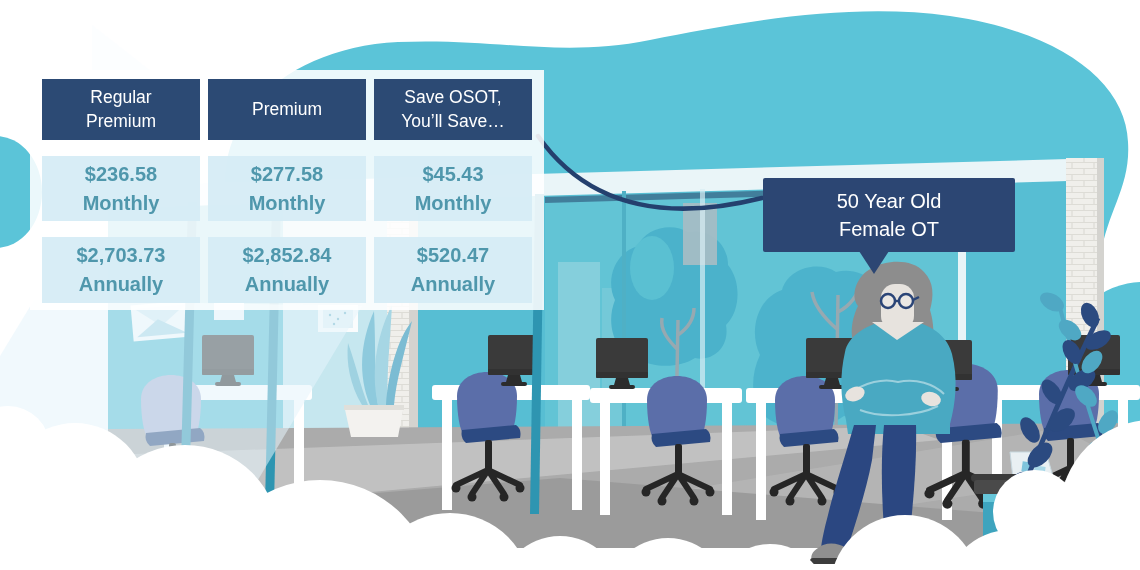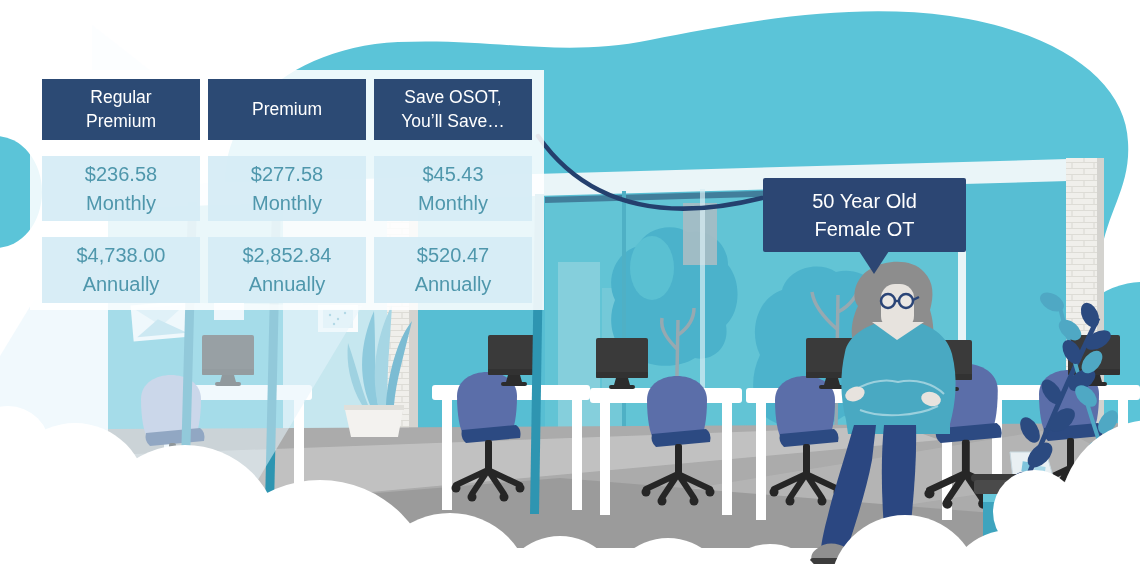--- a/index.html
+++ b/index.html
@@ -14,7 +14,7 @@
   .thead{height:67px;background:#2c4a74;color:#ffffff;display:flex;flex-direction:column;
          align-items:center;justify-content:center;font-size:17.5px;line-height:24px;text-align:center;}
   .tcell{height:72px;background:rgba(214,236,245,0.95);color:#4f97ac;display:flex;flex-direction:column;
-         align-items:center;justify-content:center;font-size:20px;line-height:29px;text-align:center;}
+         align-items:center;justify-content:center;font-size:20px;line-height:29px;text-align:center;font-weight:bold;}
   .bubble{position:absolute;left:763px;top:178px;width:203px;height:74px;background:#2c4673;
           color:#fff;display:flex;flex-direction:column;align-items:center;justify-content:center;
           font-size:20px;line-height:28px;z-index:6;border-radius:2px;text-align:center;}

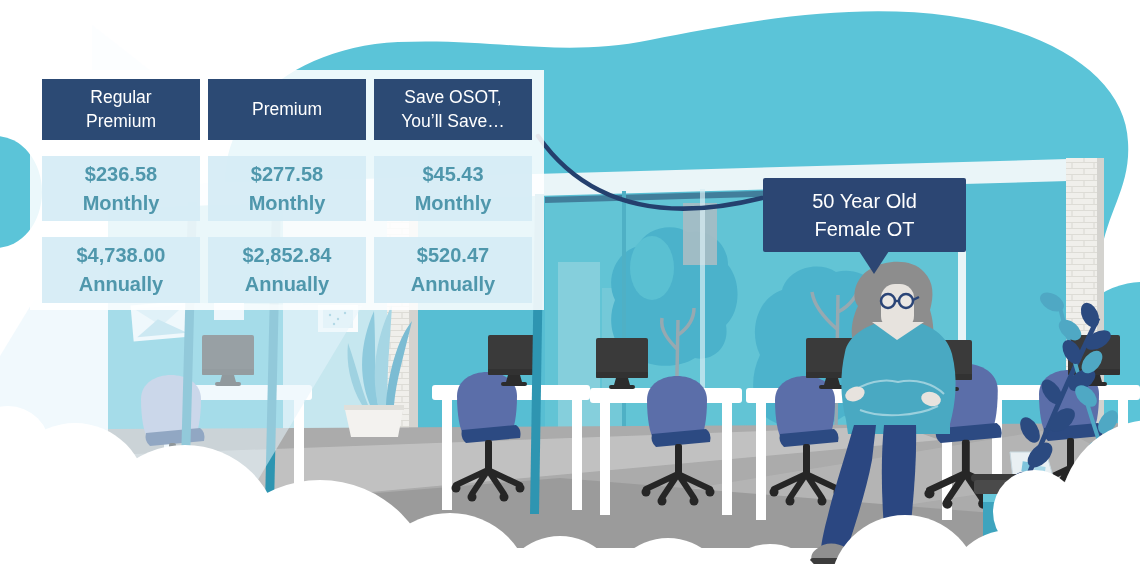--- a/index.html
+++ b/index.html
@@ -15,7 +15,7 @@
          align-items:center;justify-content:center;font-size:17.5px;line-height:24px;text-align:center;}
   .tcell{height:72px;background:rgba(214,236,245,0.95);color:#4f97ac;display:flex;flex-direction:column;
          align-items:center;justify-content:center;font-size:20px;line-height:29px;text-align:center;font-weight:bold;}
-  .bubble{position:absolute;left:763px;top:178px;width:203px;height:74px;background:#2c4673;
+  .bubble{position:absolute;left:763px;top:178px;width:252px;height:74px;background:#2c4673;
           color:#fff;display:flex;flex-direction:column;align-items:center;justify-content:center;
           font-size:20px;line-height:28px;z-index:6;border-radius:2px;text-align:center;}
   .bubble .tail{position:absolute;left:96px;top:73px;width:0;height:0;

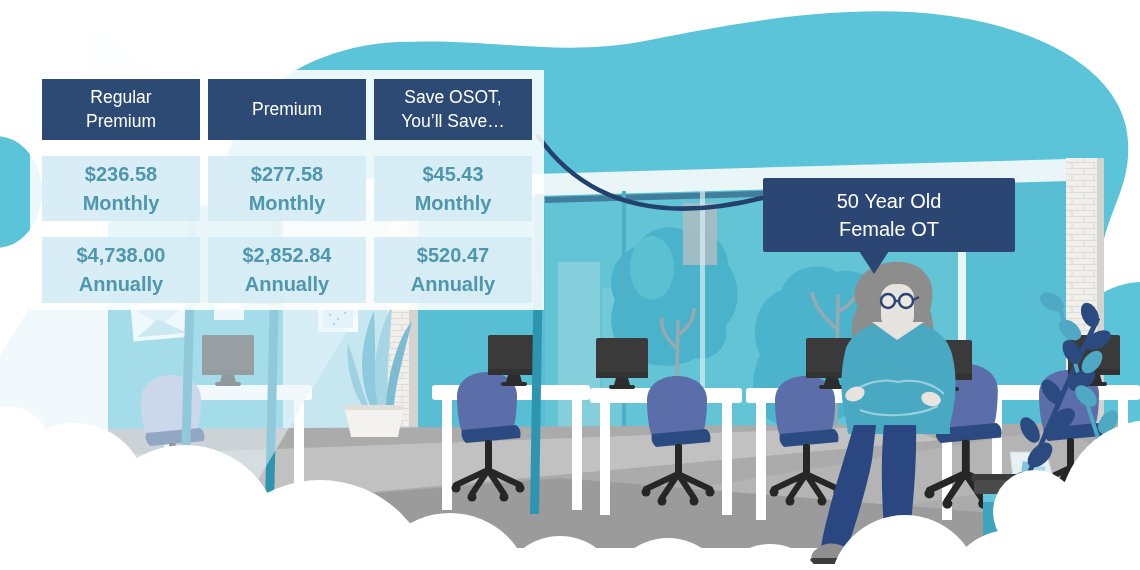--- a/index.html
+++ b/index.html
@@ -285,7 +285,7 @@
         <span>Monthly</span>
       </div>
       <div class="tcell">
-        <span>$4,738.00</span>
+        <span>$2,703.73</span>
         <span>Annually</span>
       </div>
     </div>

